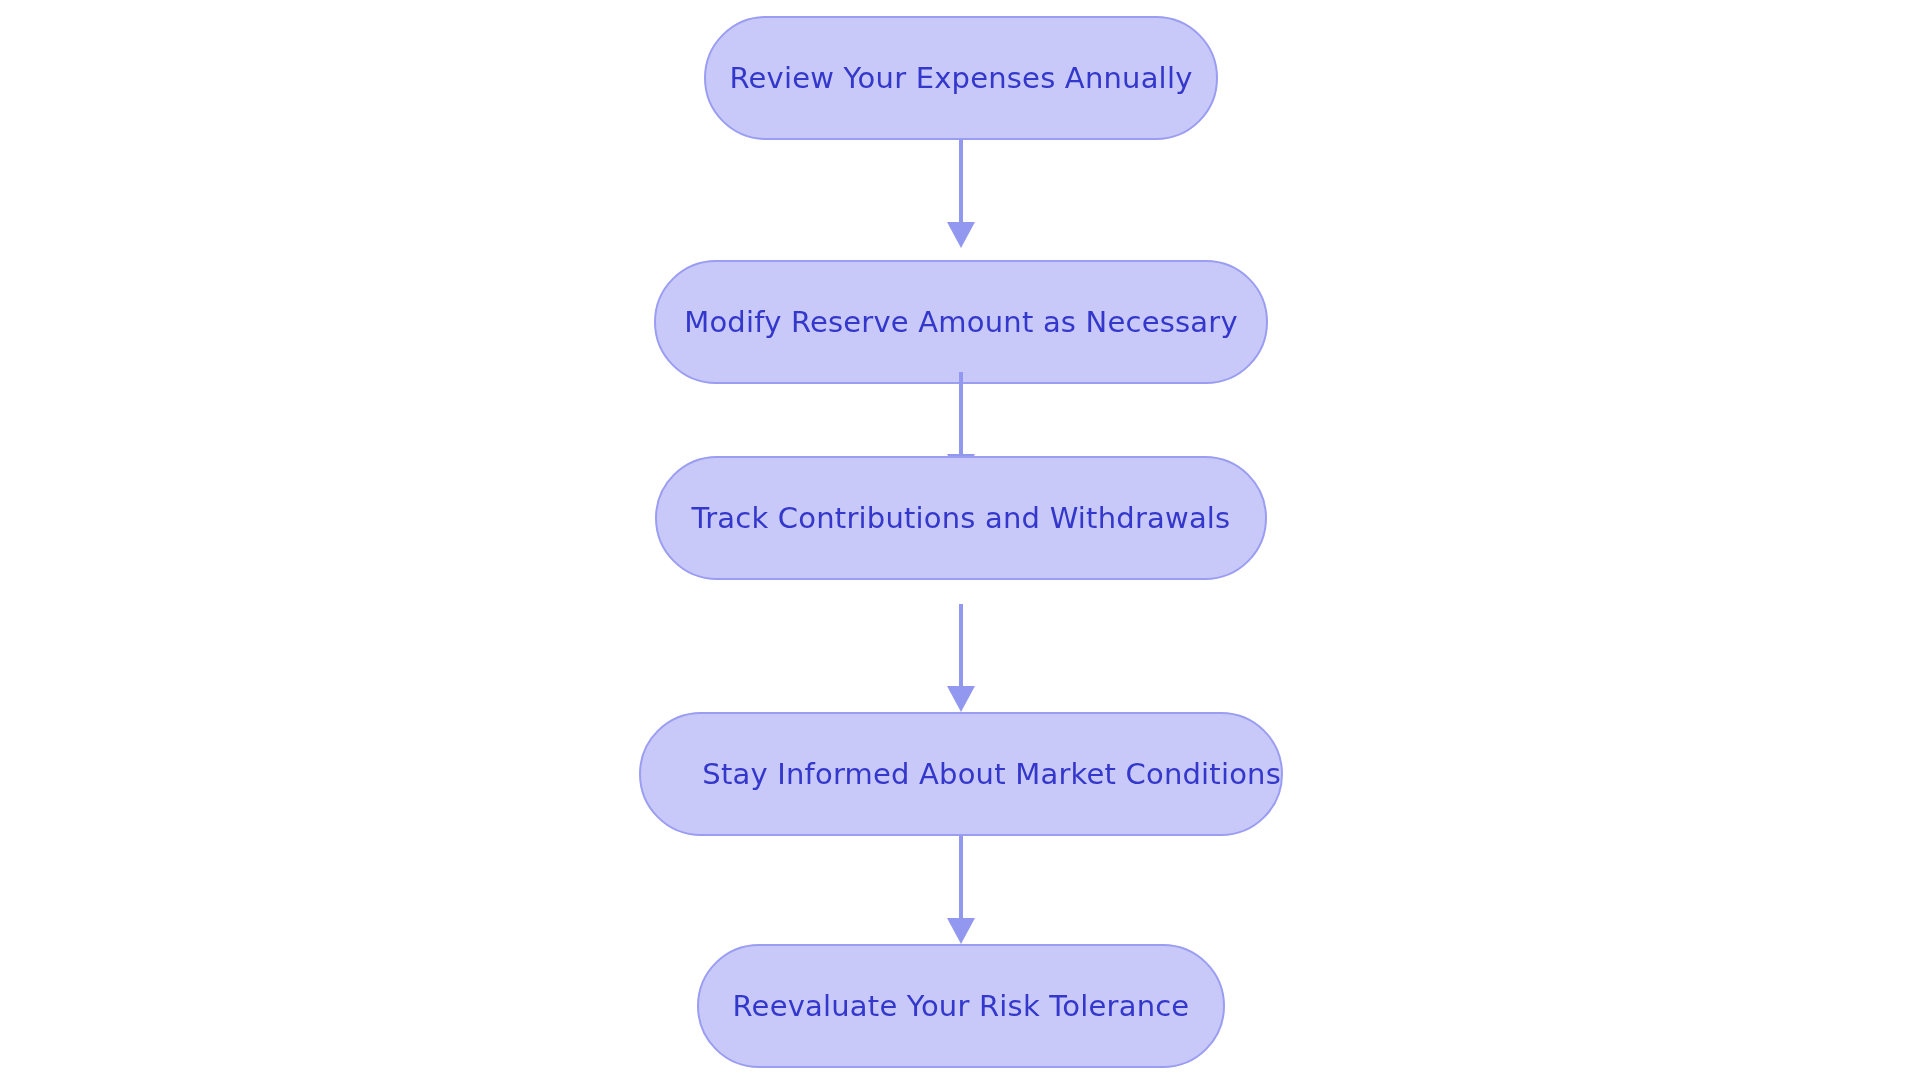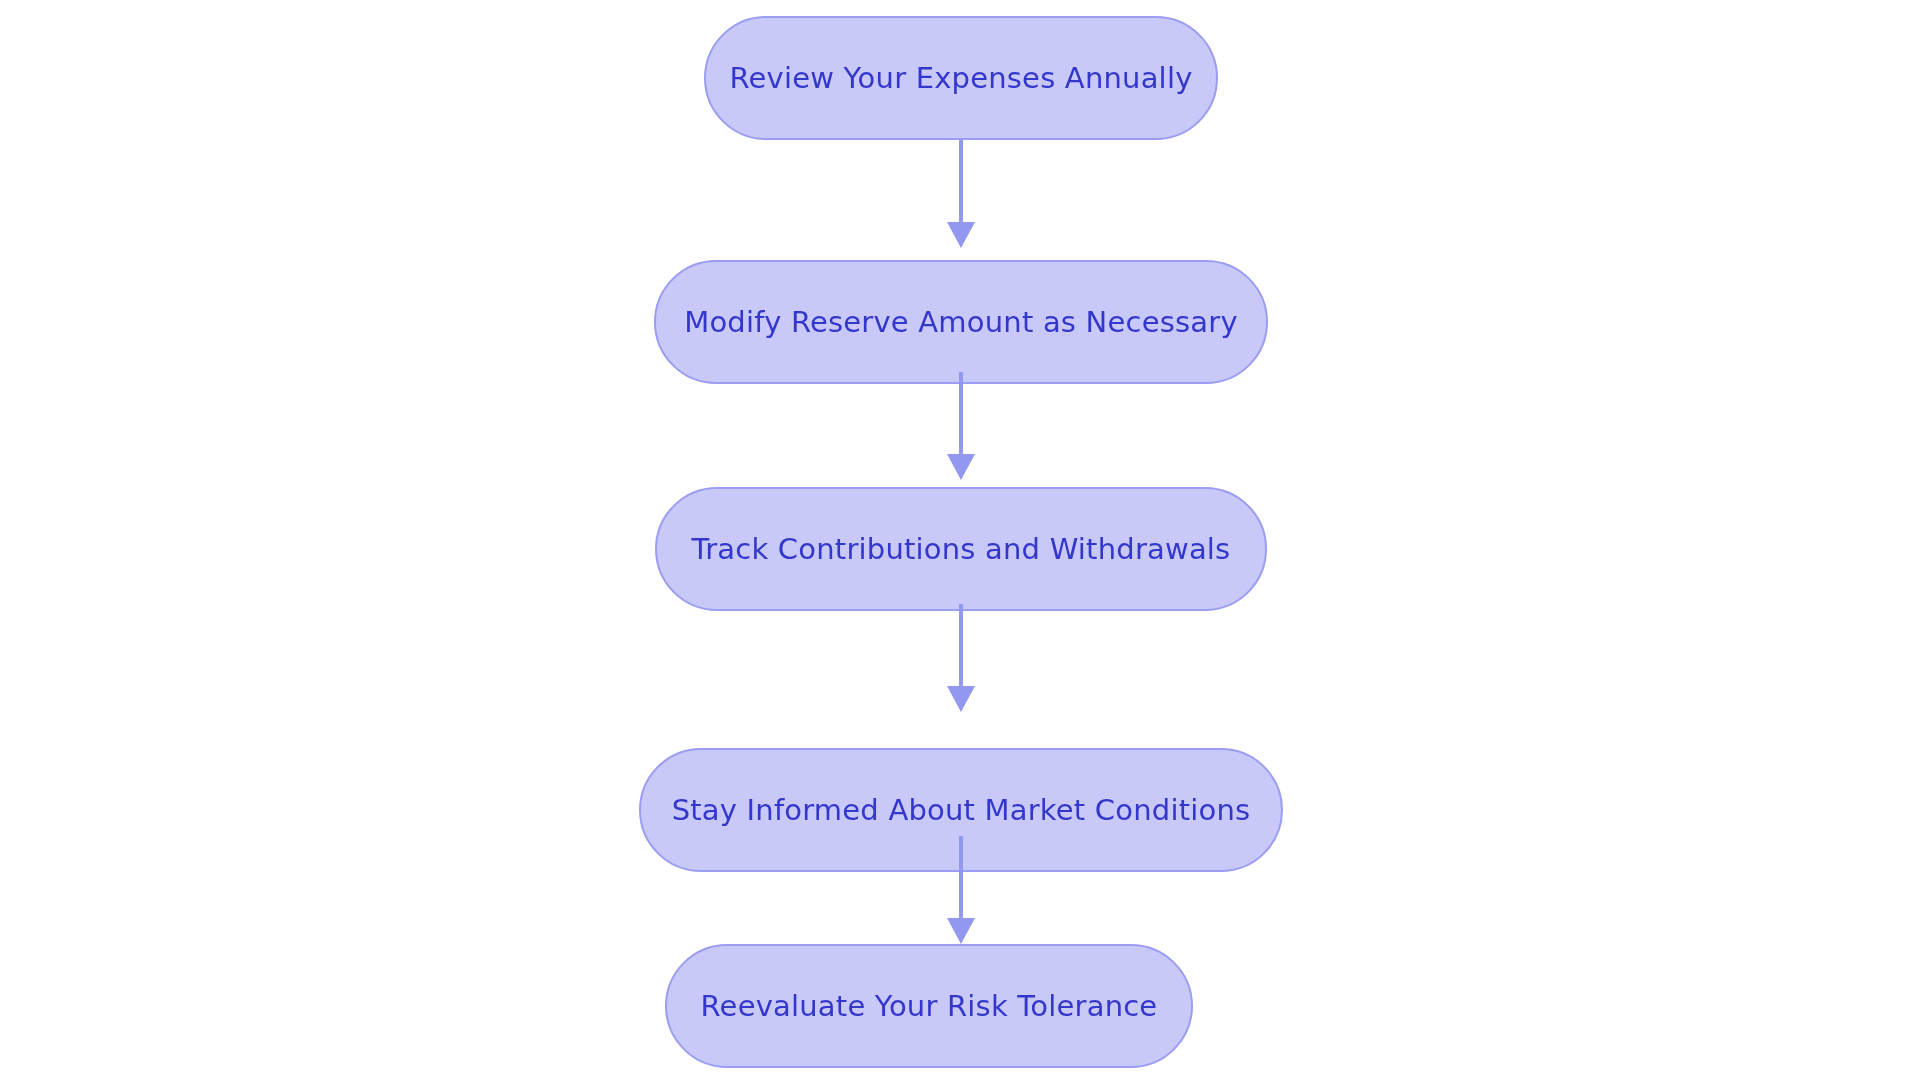--- a/index.html
+++ b/index.html
@@ -78,7 +78,7 @@
     <div class="arrow-head"></div>
   </div>
 
-  <div class="flow-node" style="left:655px; top:487px; width:612px;">
+  <div class="flow-node" style="left:655px; top:456px; width:612px;">
     <span>Track Contributions and Withdrawals</span>
   </div>
 

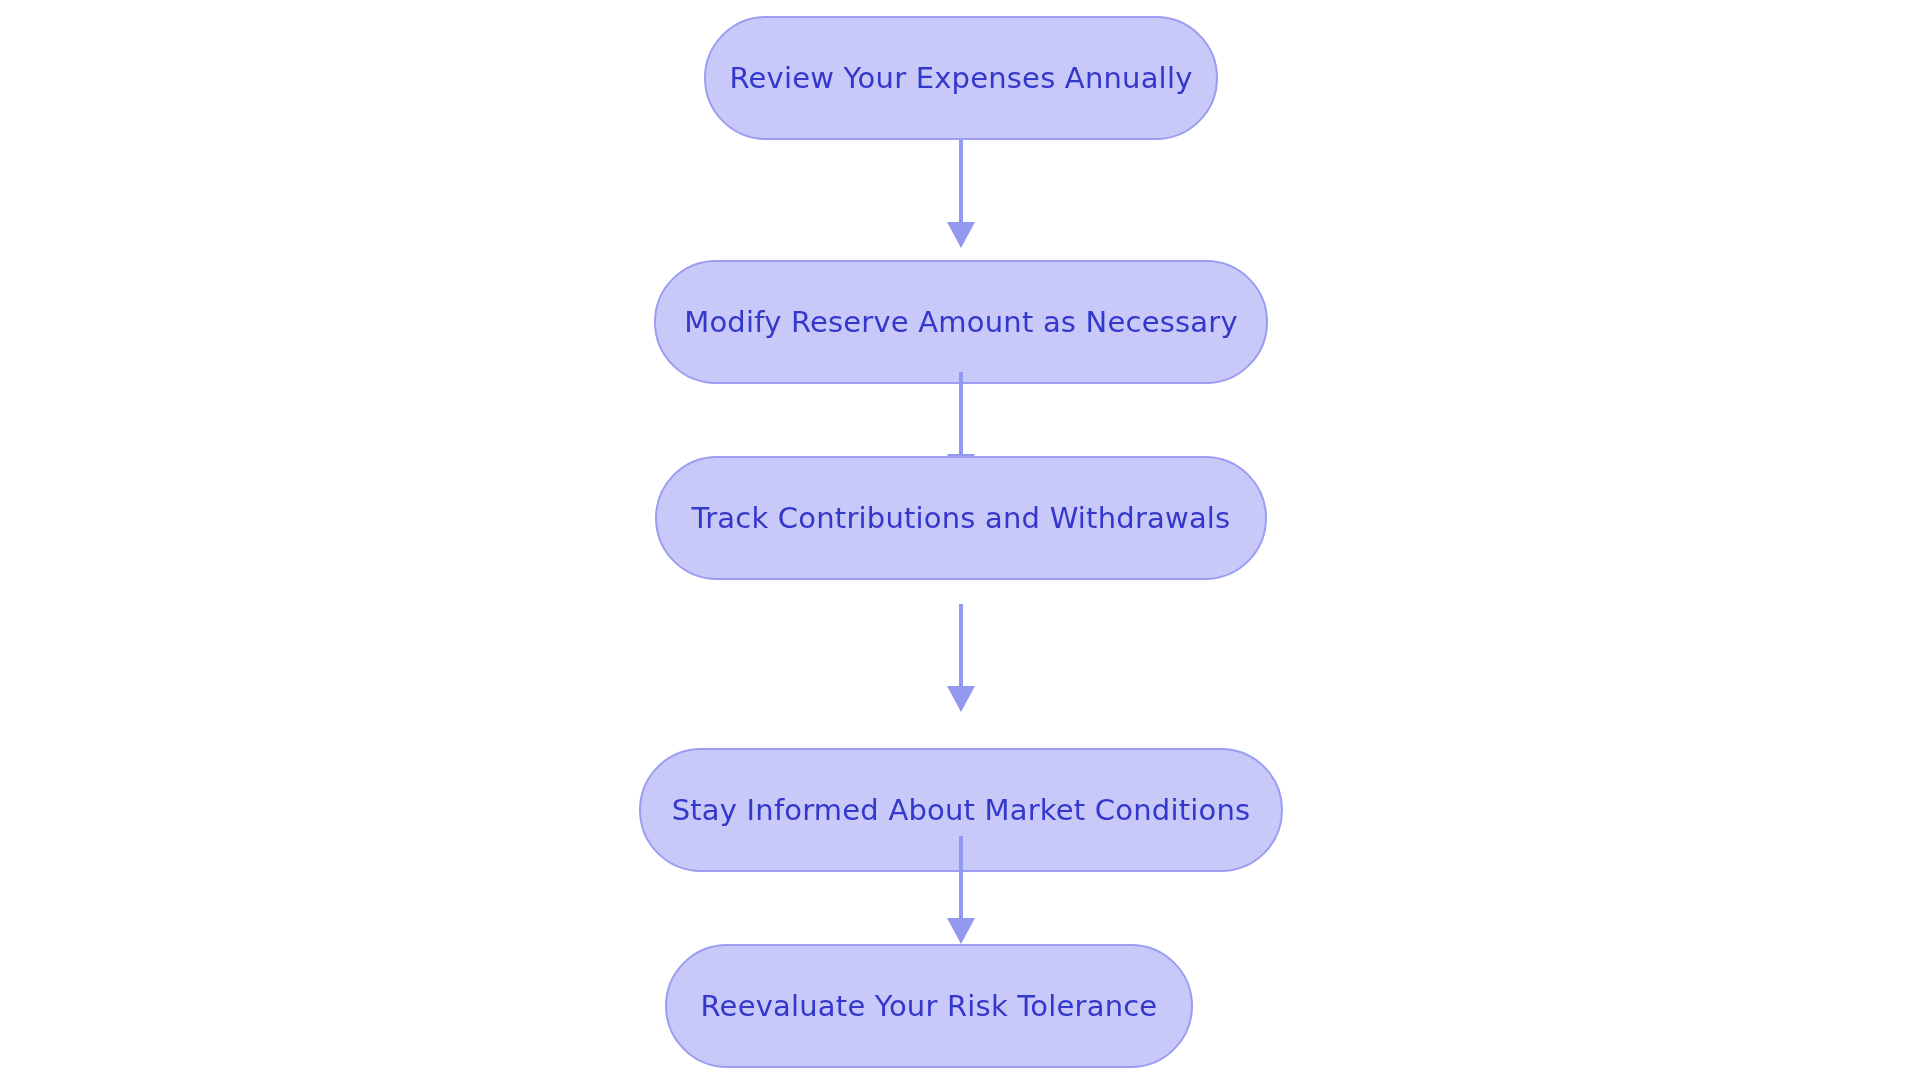--- a/index.html
+++ b/index.html
@@ -87,7 +87,7 @@
     <div class="arrow-head"></div>
   </div>
 
-  <div class="flow-node" style="left:639px; top:748px; width:644px;">
+  <div class="flow-node" style="left:639px; top:712px; width:644px;justify-content:flex-end;">
     <span>Stay Informed About Market Conditions</span>
   </div>
 

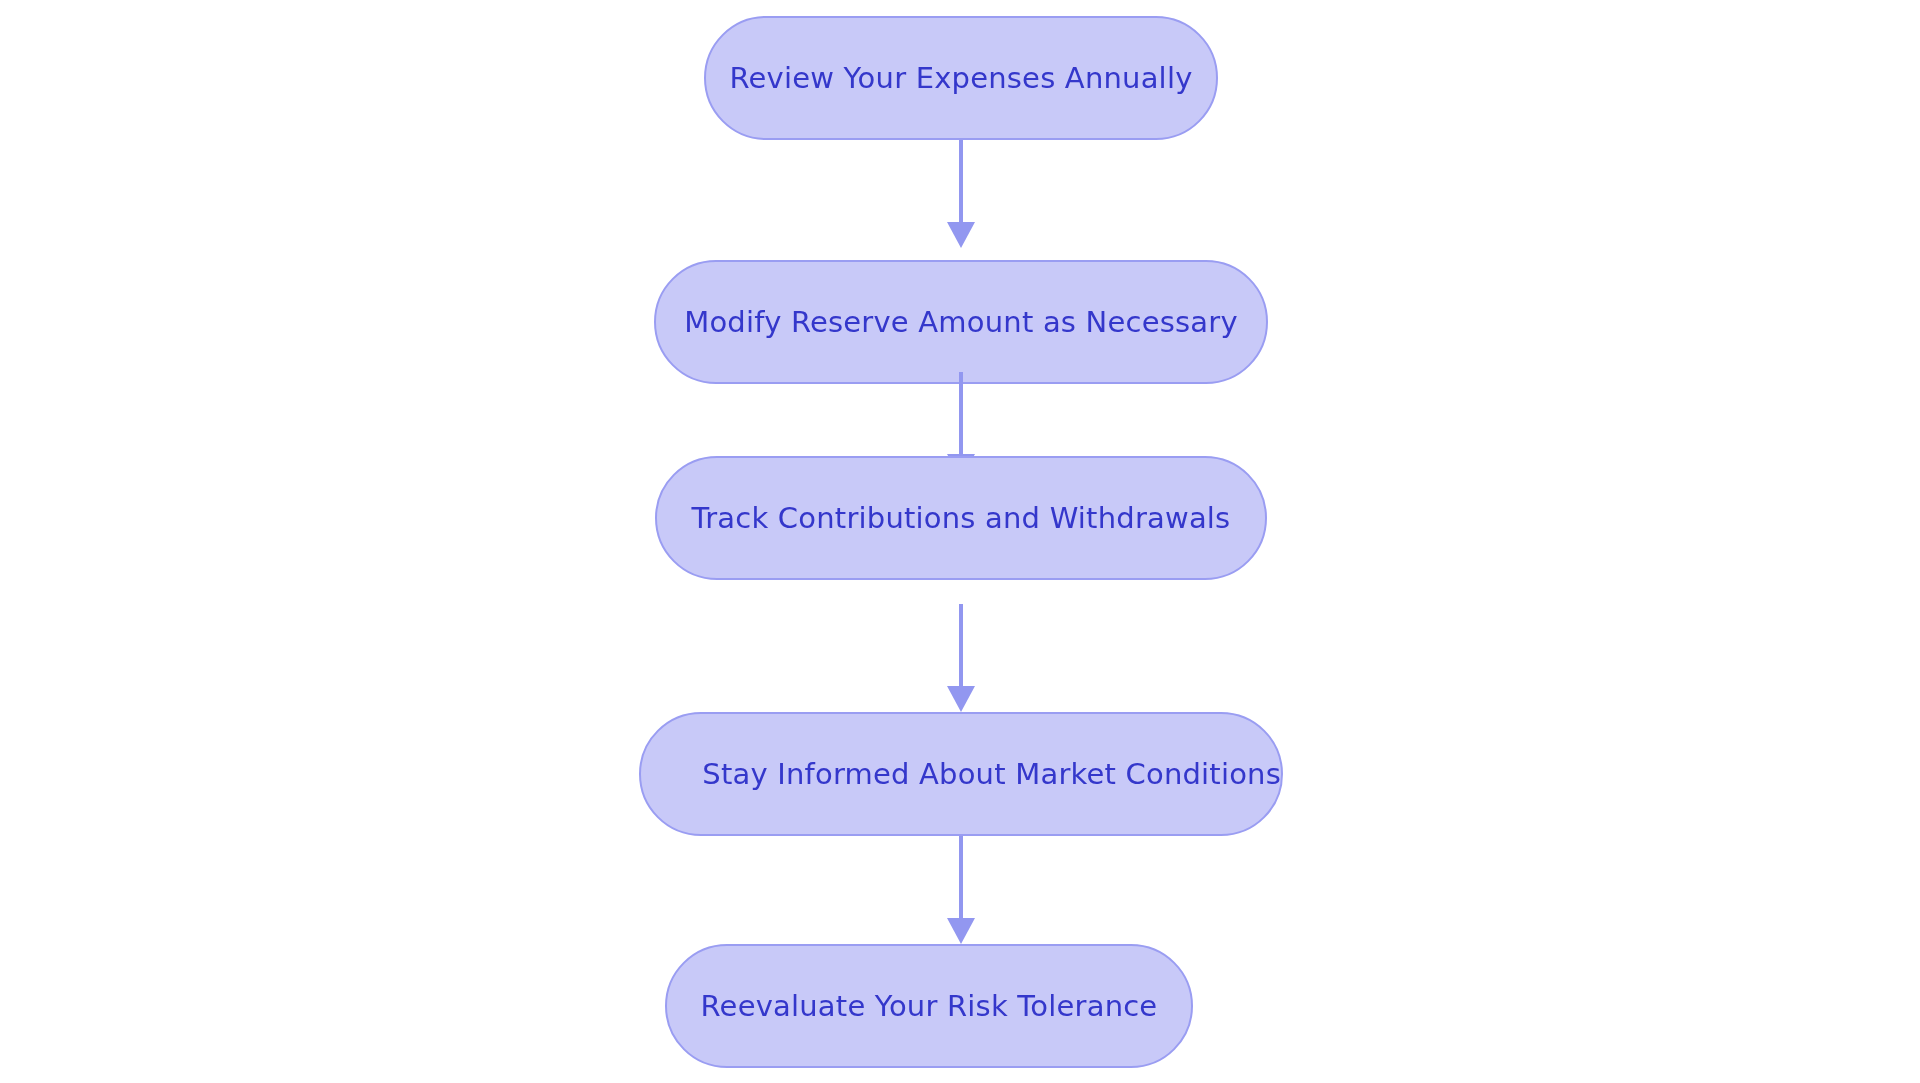--- a/index.html
+++ b/index.html
@@ -96,7 +96,7 @@
     <div class="arrow-head"></div>
   </div>
 
-  <div class="flow-node" style="left:665px; top:944px; width:528px;">
+  <div class="flow-node" style="left:697px; top:944px; width:528px;">
     <span>Reevaluate Your Risk Tolerance</span>
   </div>
 

